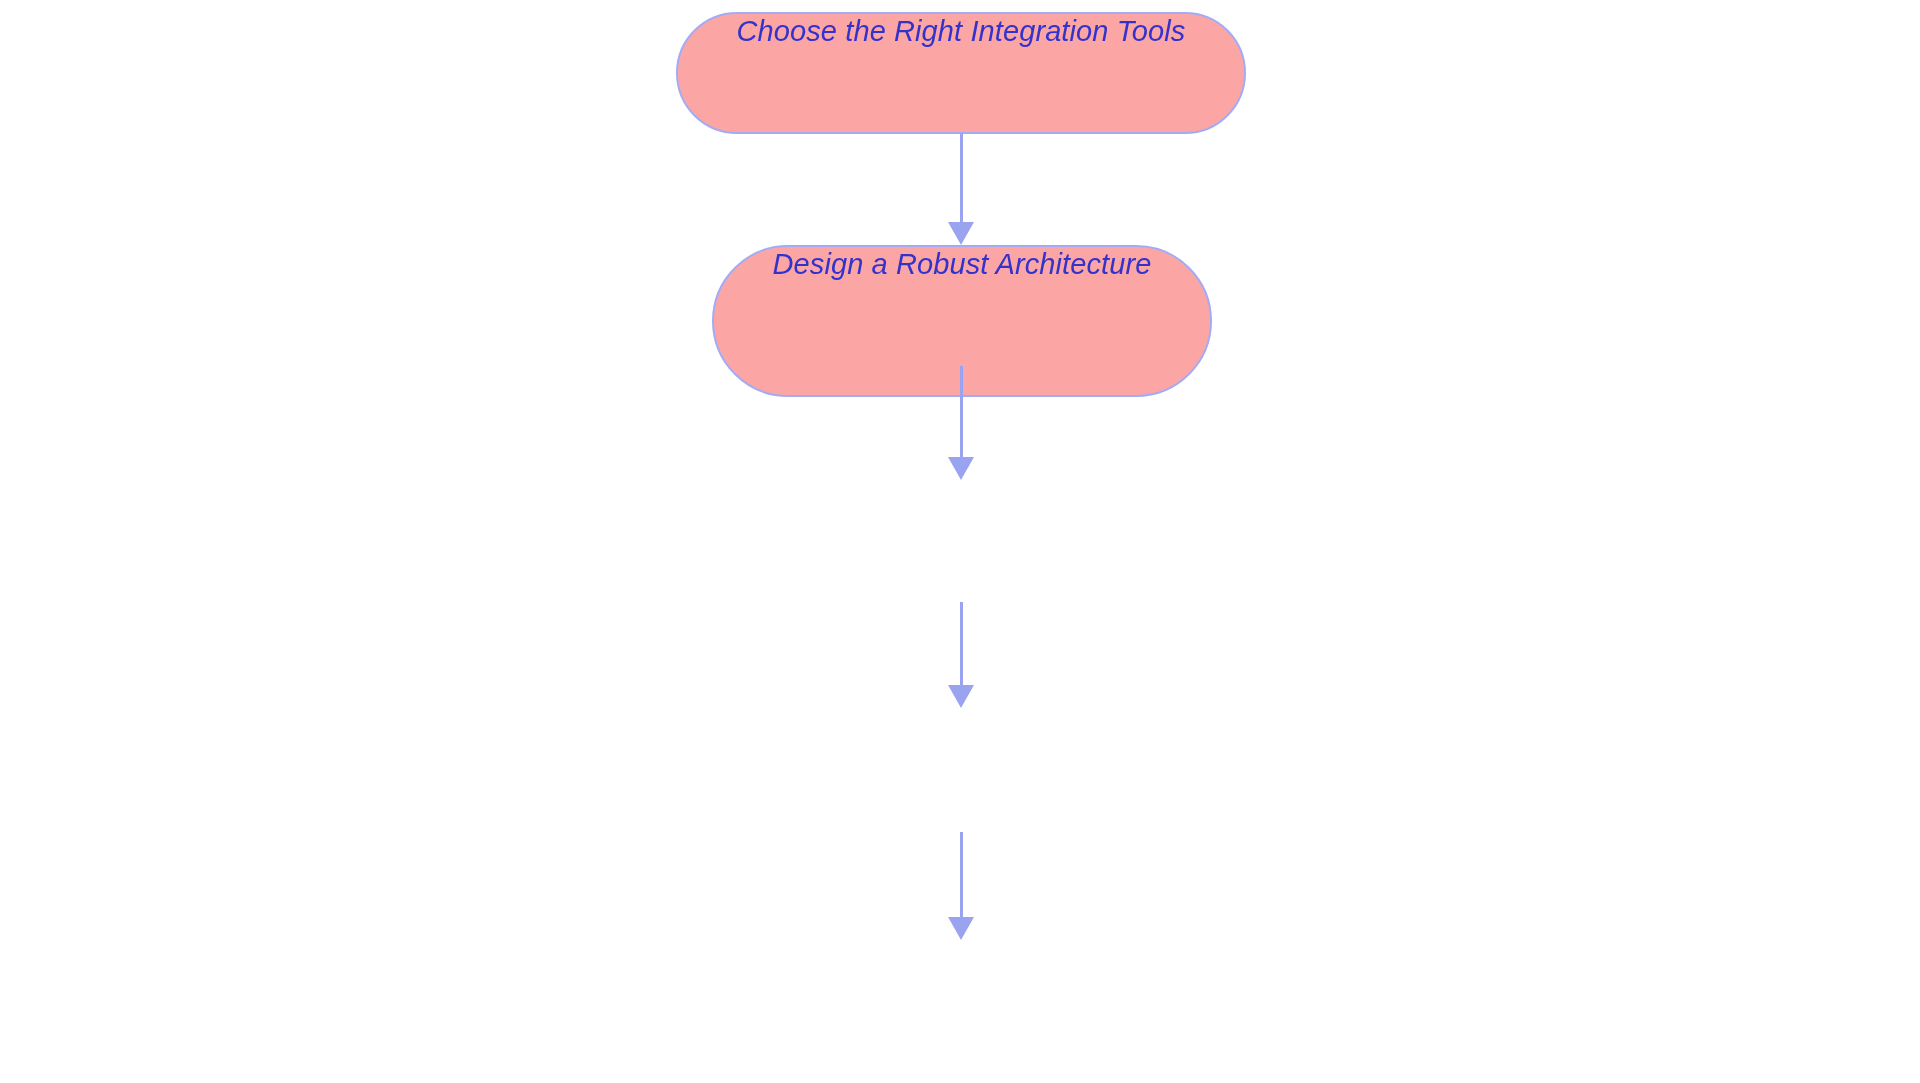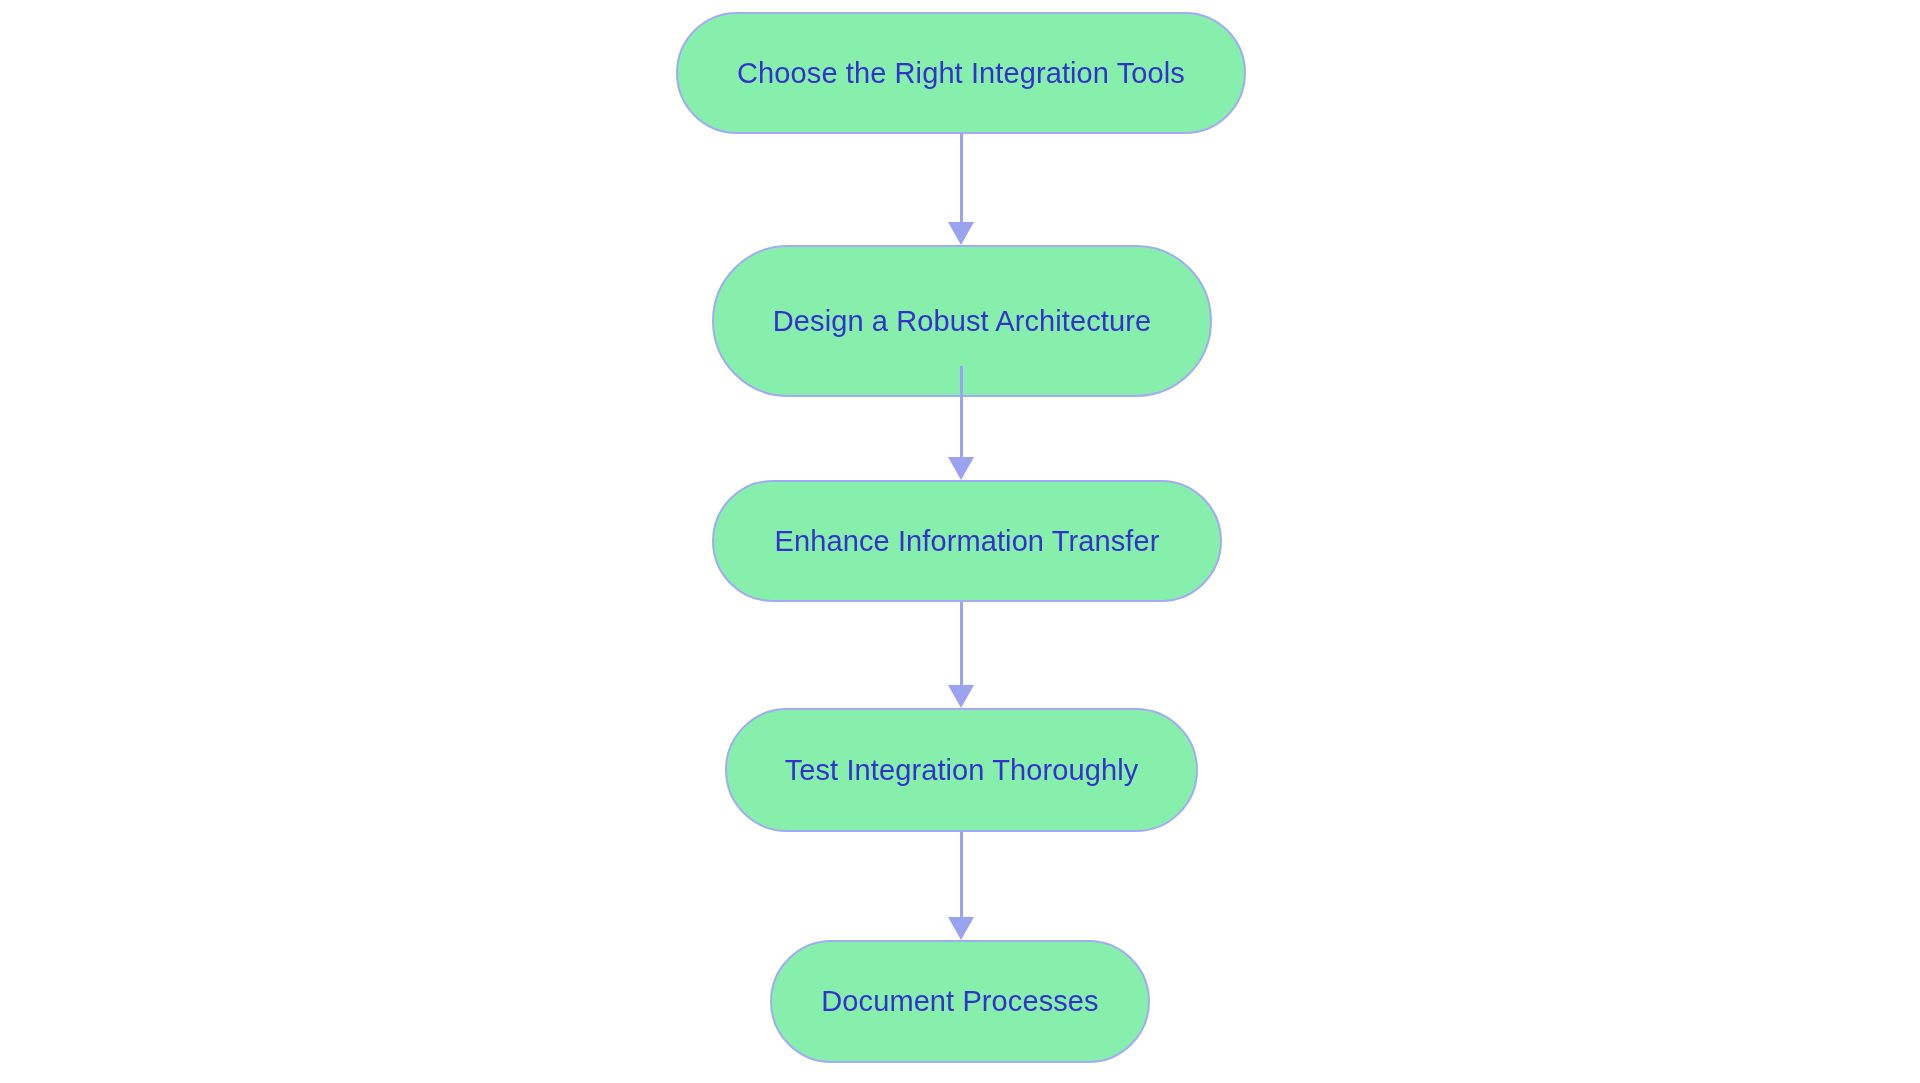--- a/index.html
+++ b/index.html
@@ -25,9 +25,8 @@
     position: absolute;
     box-sizing: border-box;
     display: flex;
-    align-items: center;
     justify-content: center;
-    background: #86efac;
+    background: #fca5a5;
     border: 2px solid #a3abf5;
     border-radius: 999px;
     color: #3333cc;
@@ -38,6 +37,7 @@
     line-height: 1.2;
     white-space: nowrap;
     text-align: center;
+    font-style: italic;
   }
 
   .node-label {

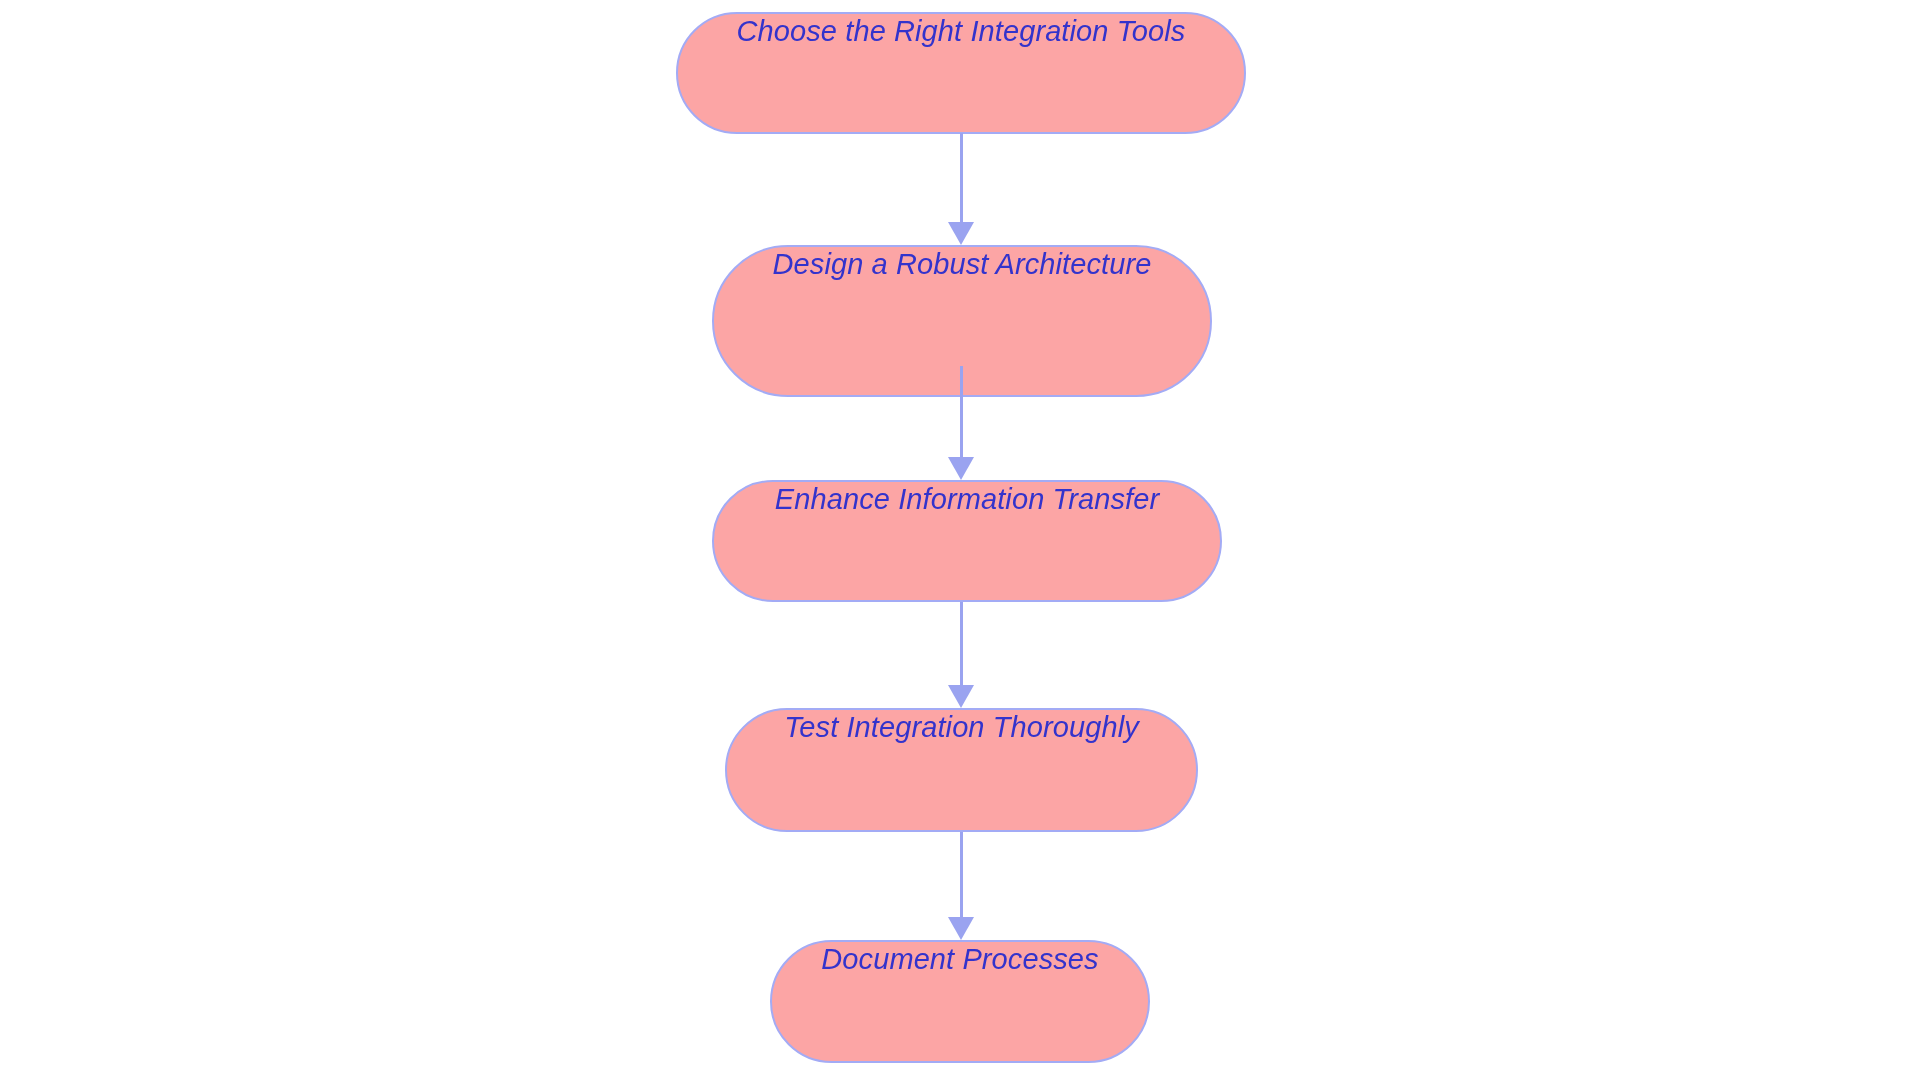--- a/index.html
+++ b/index.html
@@ -97,9 +97,6 @@
   <div class="connector connector-2"></div>
   <div class="arrowhead arrowhead-2"></div>
 
-  <div class="flow-node node-3">
-    <span class="node-label">Enhance Information Transfer</span>
-  </div>
 
   <div class="connector connector-3"></div>
   <div class="arrowhead arrowhead-3"></div>

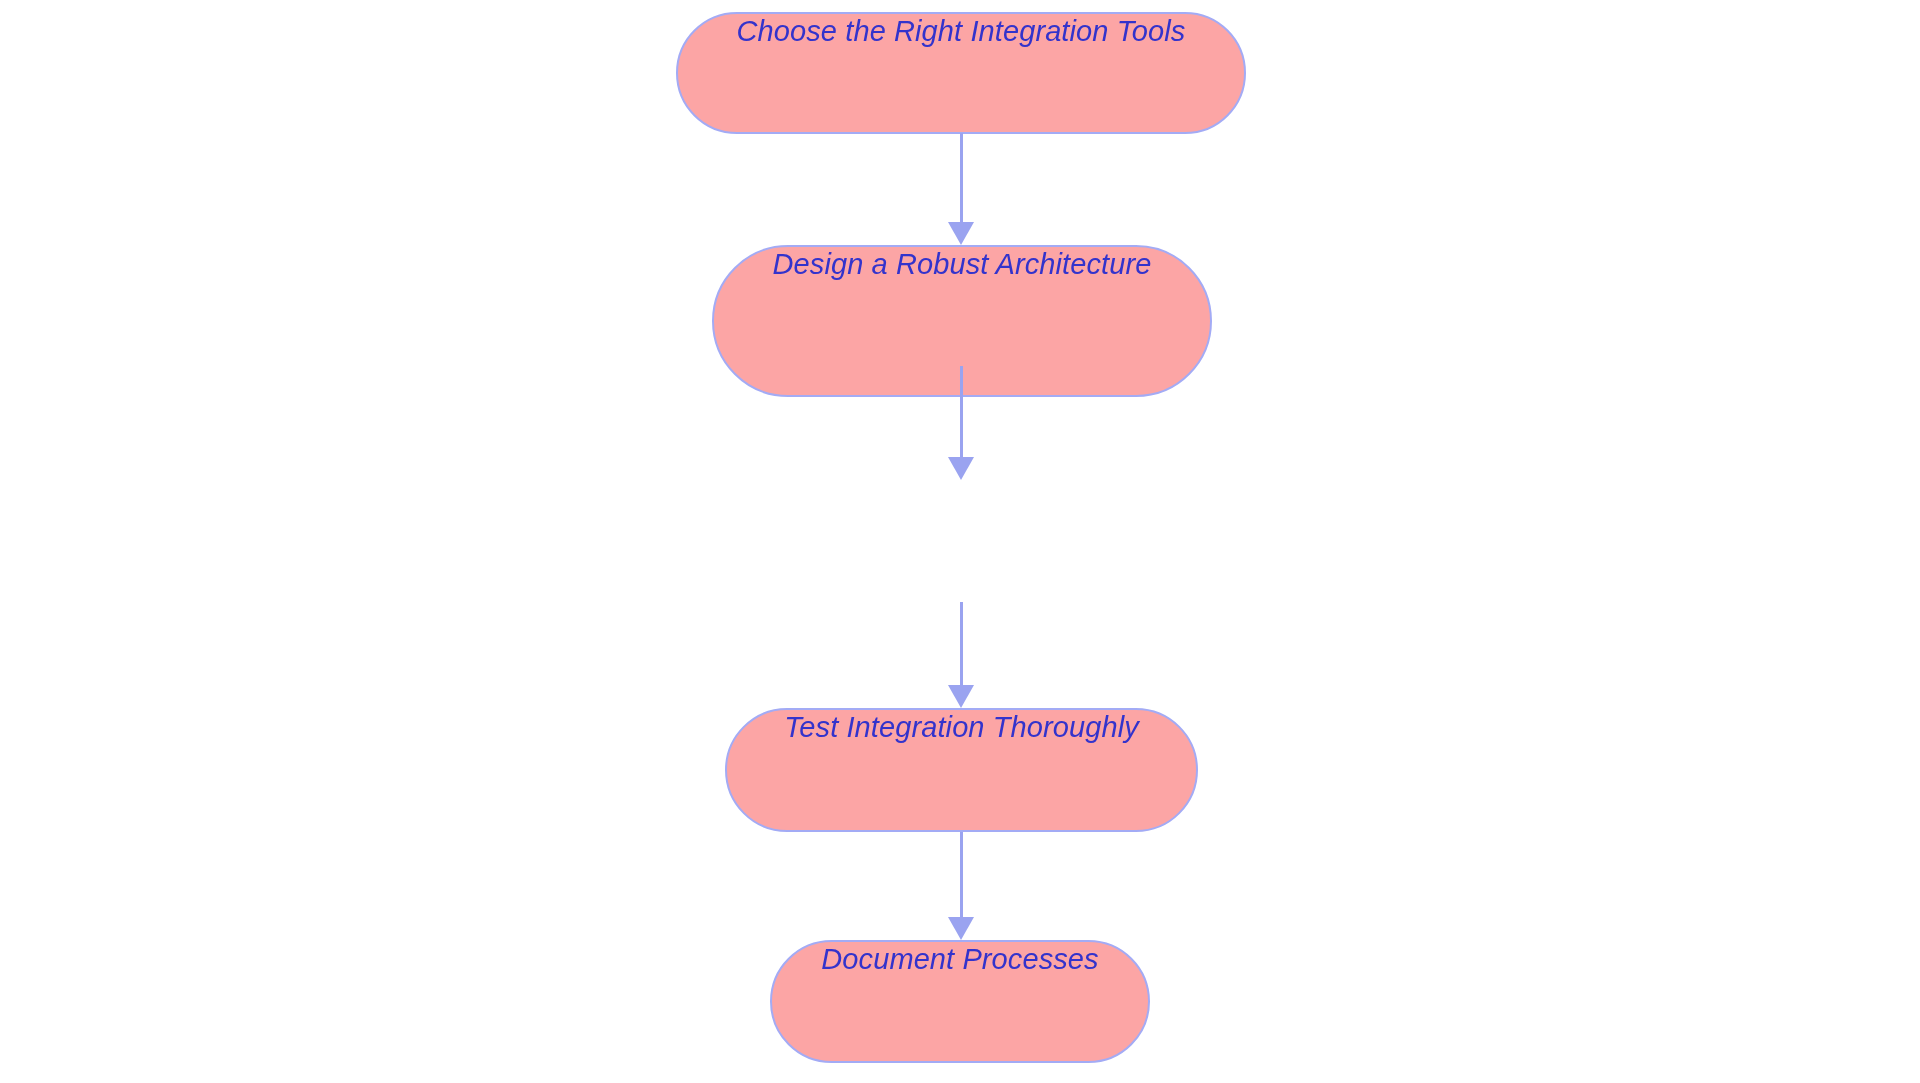--- a/index.html
+++ b/index.html
@@ -101,9 +101,6 @@
   <div class="connector connector-3"></div>
   <div class="arrowhead arrowhead-3"></div>
 
-  <div class="flow-node node-4">
-    <span class="node-label">Test Integration Thoroughly</span>
-  </div>
 
   <div class="connector connector-4"></div>
   <div class="arrowhead arrowhead-4"></div>

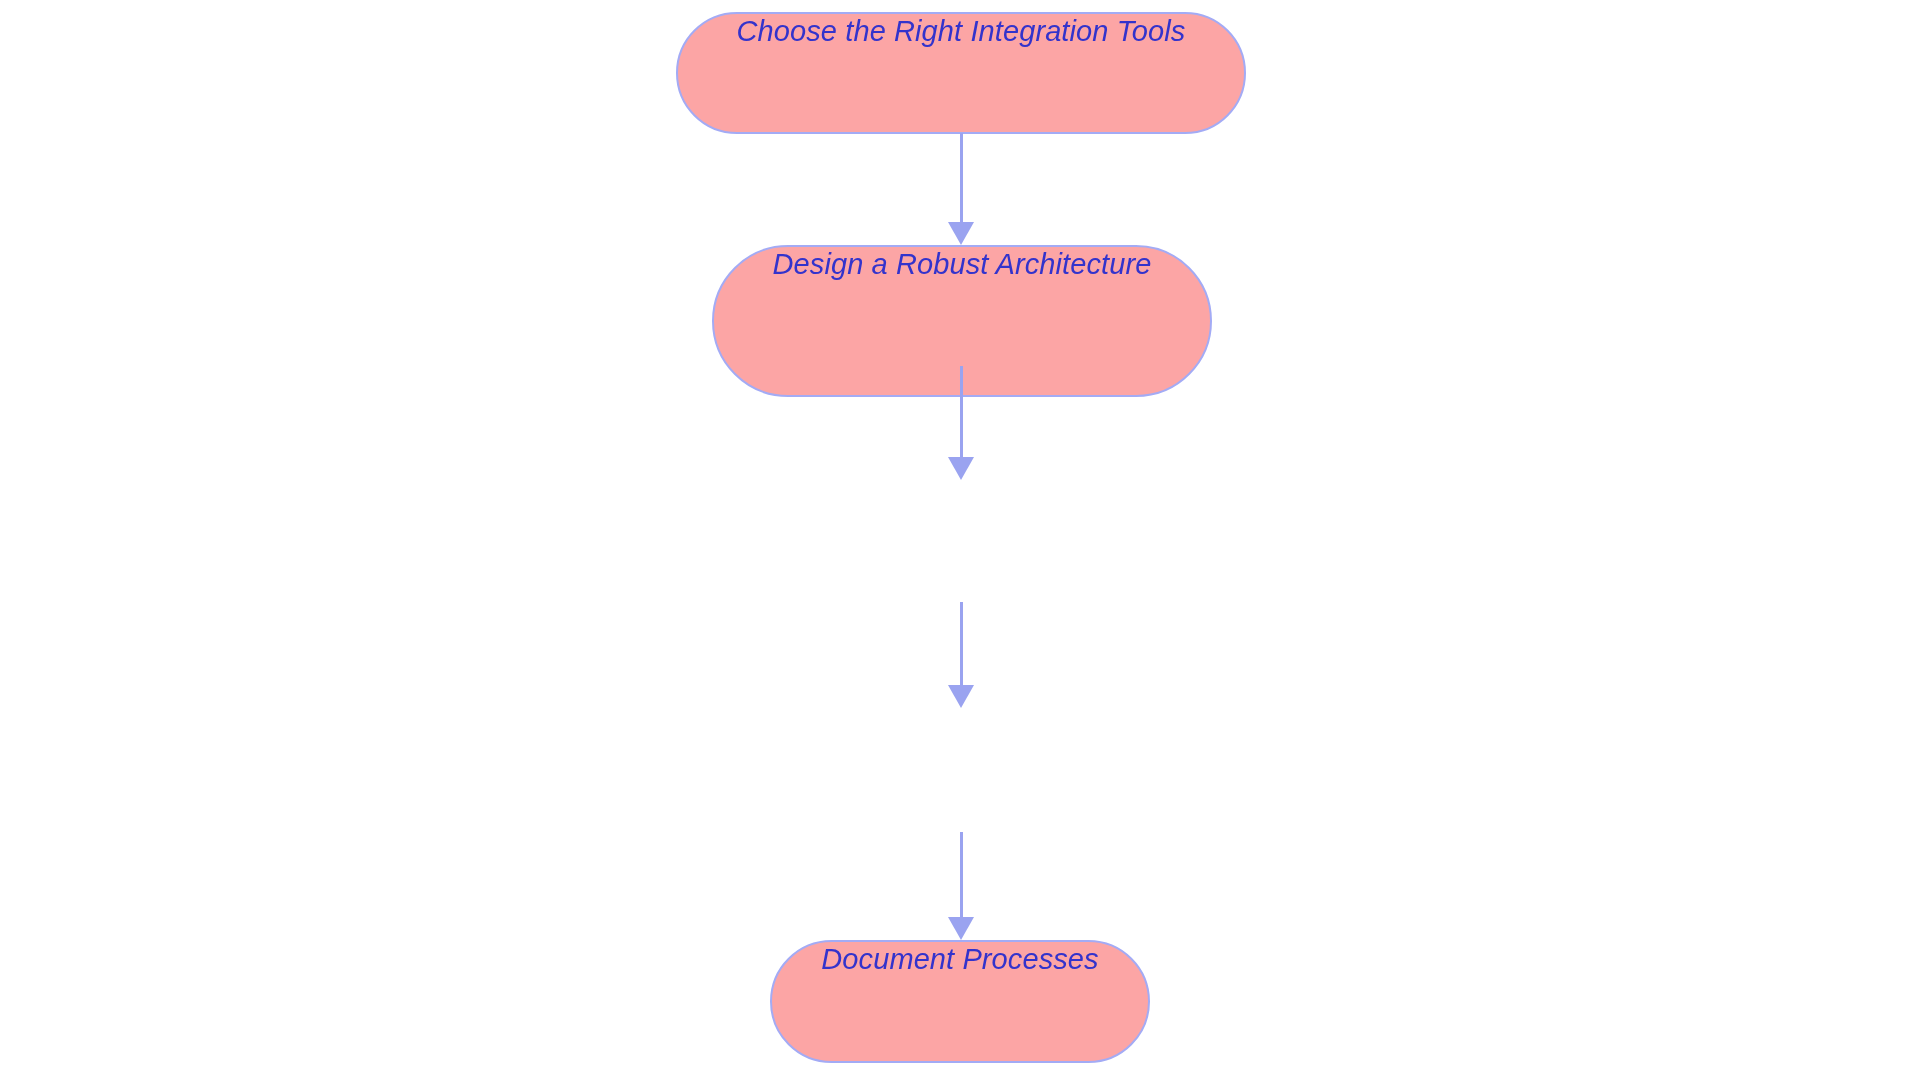--- a/index.html
+++ b/index.html
@@ -105,9 +105,6 @@
   <div class="connector connector-4"></div>
   <div class="arrowhead arrowhead-4"></div>
 
-  <div class="flow-node node-5">
-    <span class="node-label">Document Processes</span>
-  </div>
 
 </div>
 

